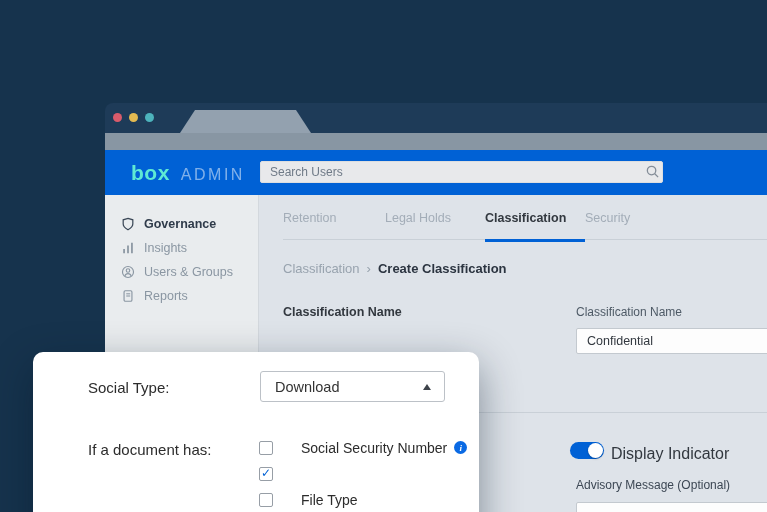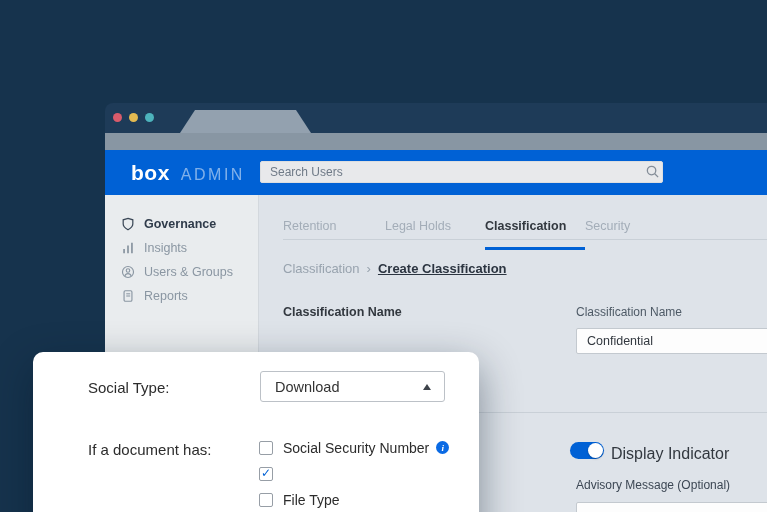--- a/index.html
+++ b/index.html
@@ -31,7 +31,7 @@
   
   .appheader { position:relative; height:45px; background:#0061d5; }
   .logo { position:absolute; left:26px; top:11px; display:flex; align-items:baseline; }
-  .logo-box { color:#ffffff; font-weight:700; font-size:21px; letter-spacing:0.5px; }
+  .logo-box { color:#5eead4; font-weight:700; font-size:21px; letter-spacing:0.5px; }
   .logo-admin { color:rgba(255,255,255,0.5); font-size:16px; letter-spacing:2.5px; margin-left:11px; }
   .search {
     position:absolute; left:155px; top:11px; width:403px; height:22px;

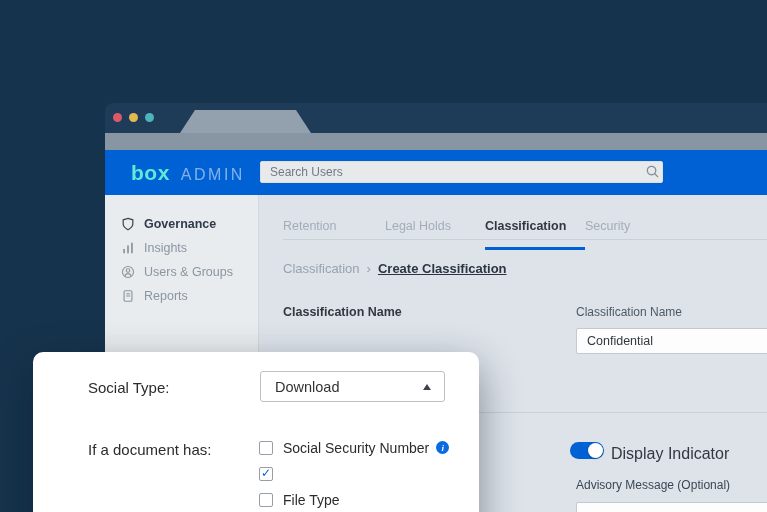--- a/index.html
+++ b/index.html
@@ -59,7 +59,7 @@
 
   .tabsrow { position:absolute; left:24px; right:0; top:0; height:45px; border-bottom:1px solid #c9d0d7; }
   .tab {
-    position:absolute; top:24px; width:101px; font-size:12.5px; color:#a3adb8; cursor:pointer;
+    position:absolute; top:16px; width:101px; font-size:12.5px; color:#a3adb8; cursor:pointer;
   }
   .tab.checked { color:#32383f; font-weight:700; }
   .tab.checked::after {

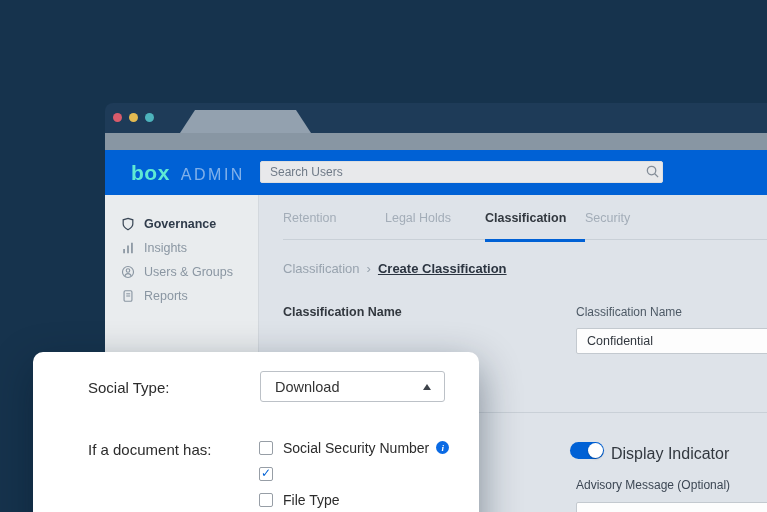--- a/index.html
+++ b/index.html
@@ -70,7 +70,7 @@
 
   .breadcrumb { position:absolute; left:24px; top:66px; font-size:13px; color:#98a3ae; }
   .breadcrumb .crumb-sep { margin:0 7px; }
-  .breadcrumb .crumb-current { color:#2b3440; font-weight:700;text-decoration:underline; }
+  .breadcrumb .crumb-current { color:#2b3440; font-weight:700; }
 
   .section-heading { position:absolute; left:24px; top:110px; font-size:12.5px; font-weight:700; color:#32383f; }
 

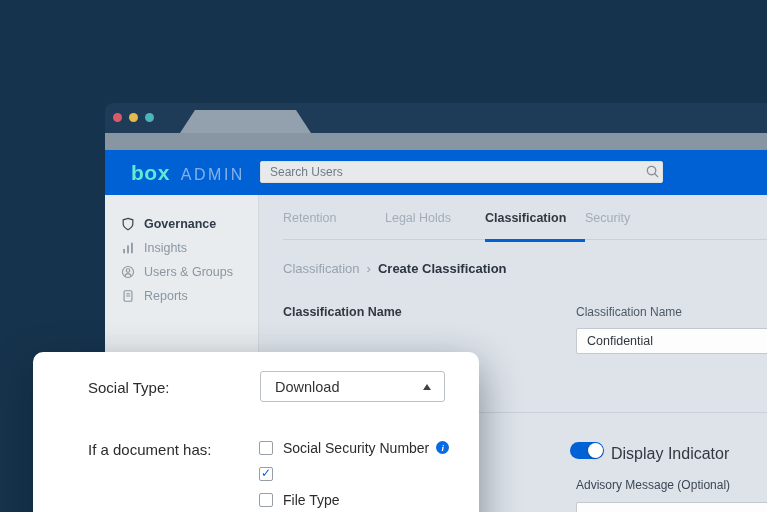--- a/index.html
+++ b/index.html
@@ -130,7 +130,7 @@
     content:"\2713"; position:absolute; left:1px; top:-2px;
     color:#0061d5; font-size:12px; font-weight:700;
   }
-  .check-label { margin-left:10px; font-size:14px; color:#2c2c2c; }
+  .check-label { margin-left:28px; font-size:14px; color:#2c2c2c; }
   .info-icon {
     width:13px; height:13px; margin-left:7px; border-radius:50%;
     background:#0a6ae4; color:#fff; font-size:9px; font-weight:700;

